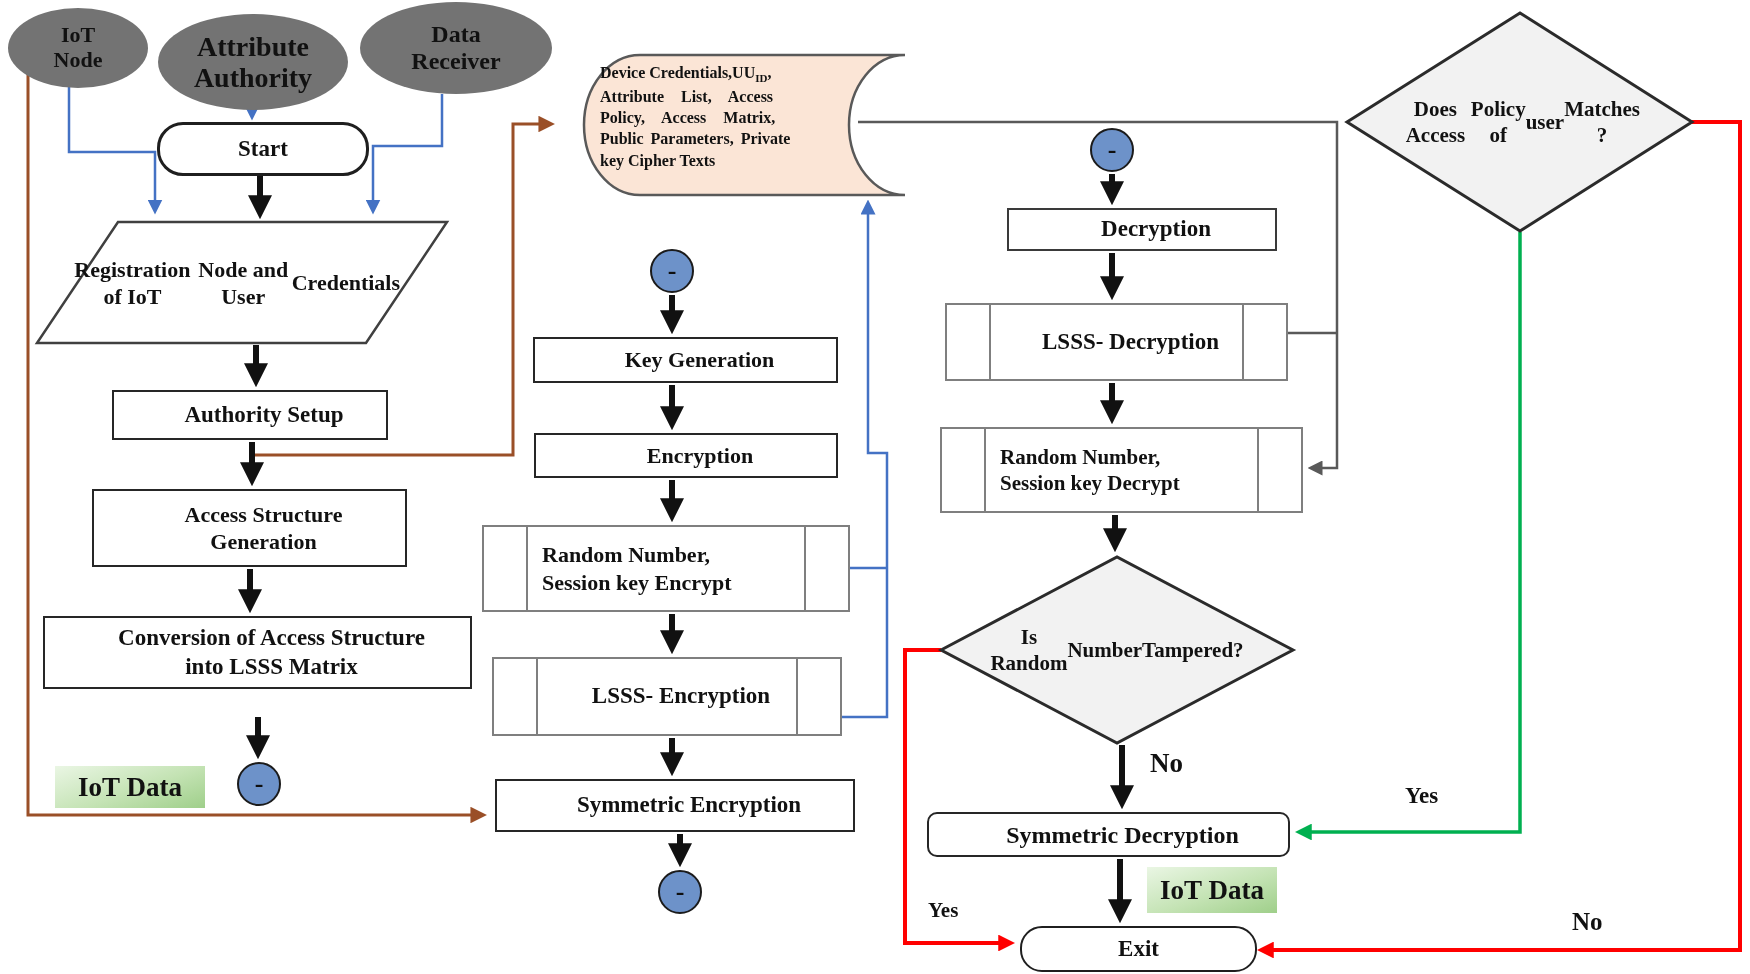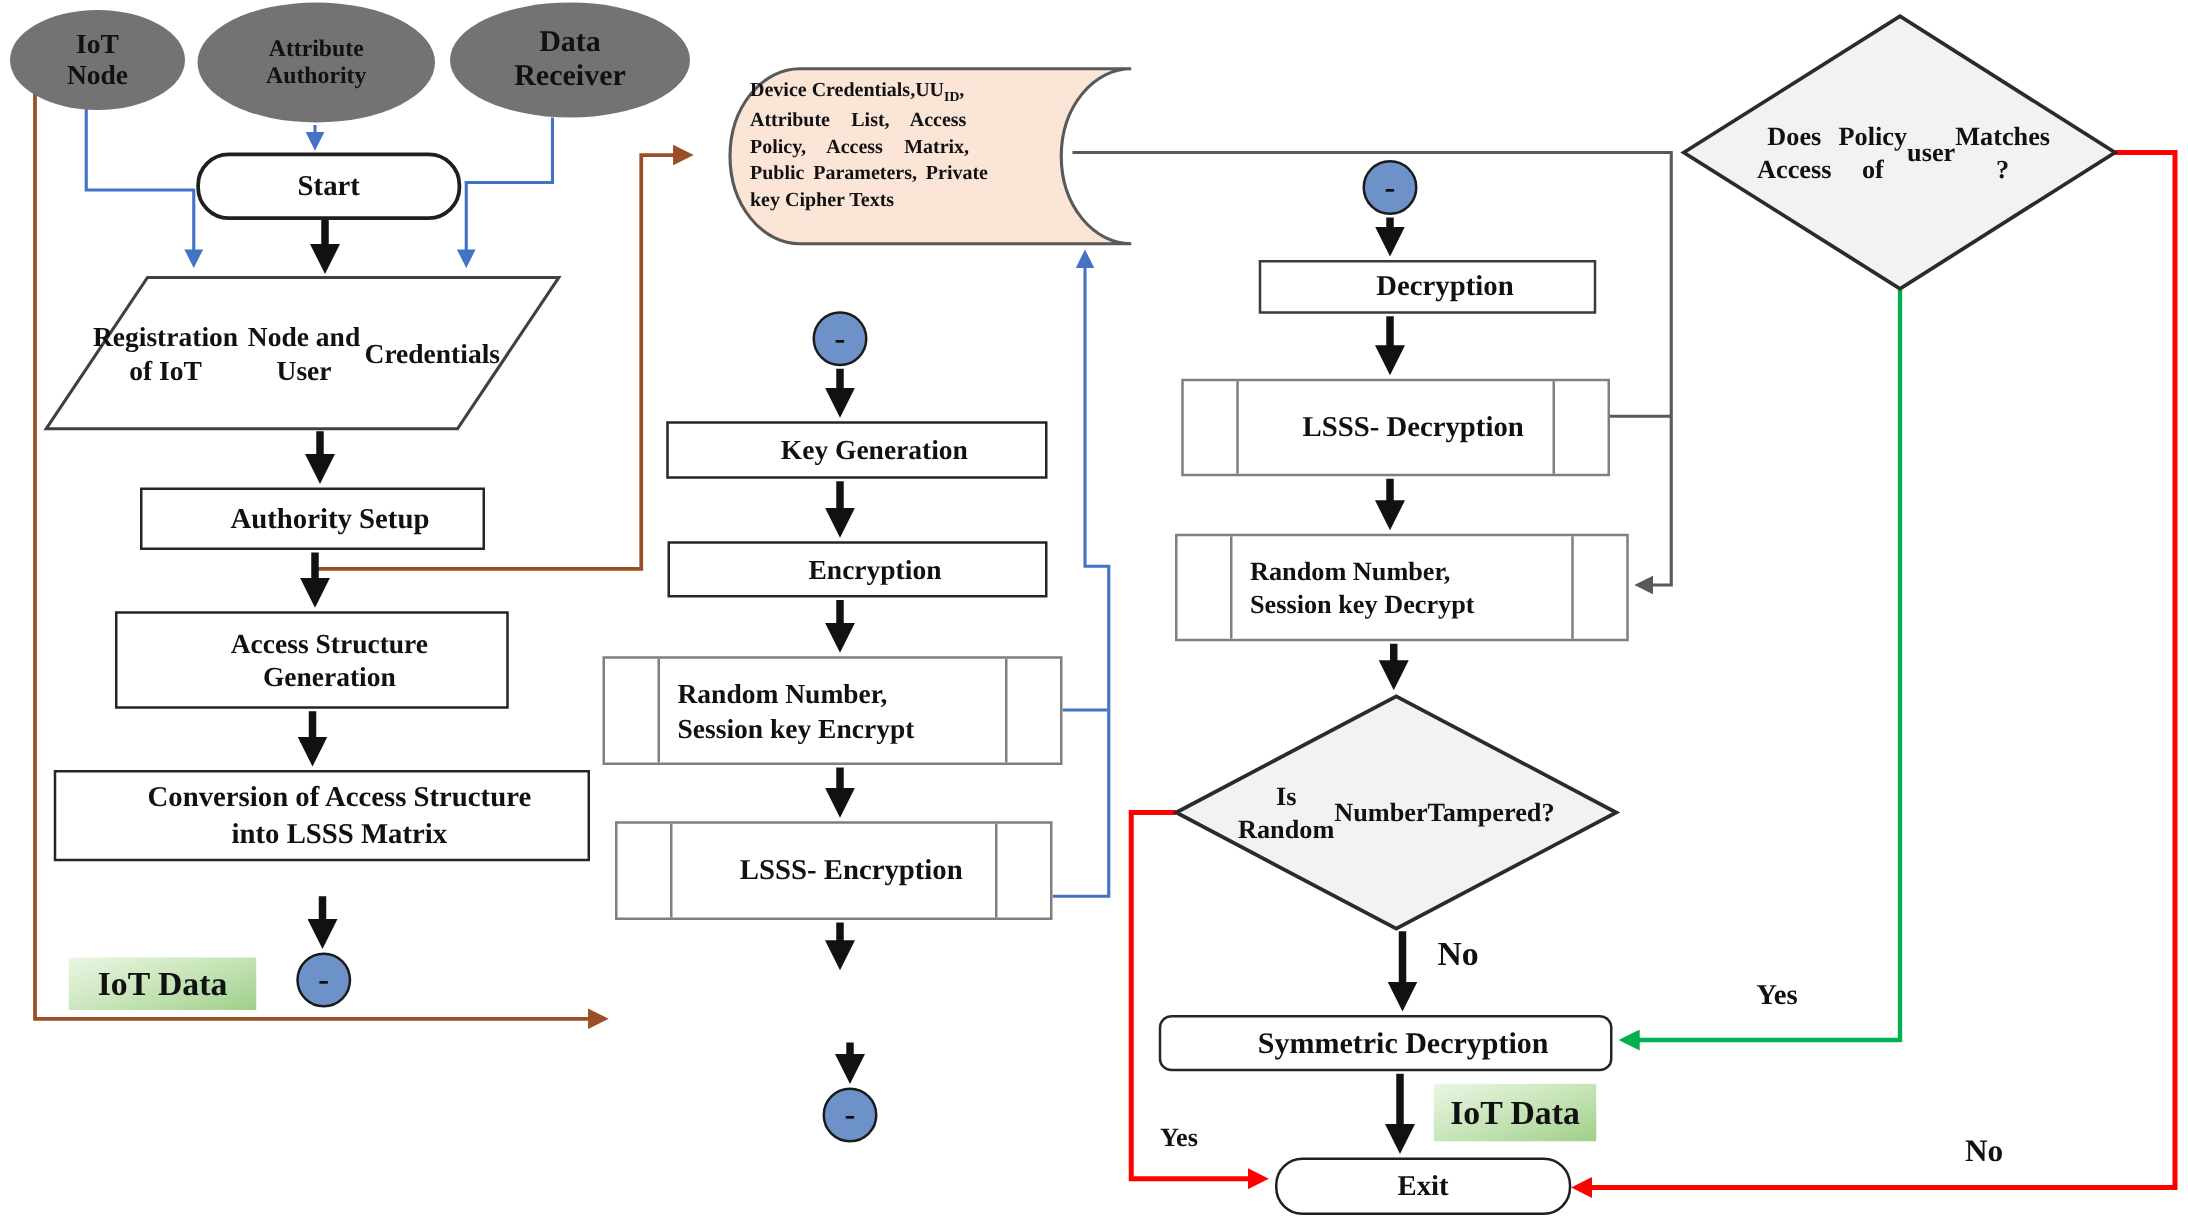--- a/index.html
+++ b/index.html
@@ -103,7 +103,7 @@
     <div>IoT</div>
     <div>Node</div>
   </div>
-  <div class="ell" style="left:158px;top:2px;width:190px;height:96px;font-size:19px;">
+  <div class="ell" style="left:158px;top:14px;width:190px;height:96px;font-size:28px;">
     <div>Attribute</div>
     <div>Authority</div>
   </div>

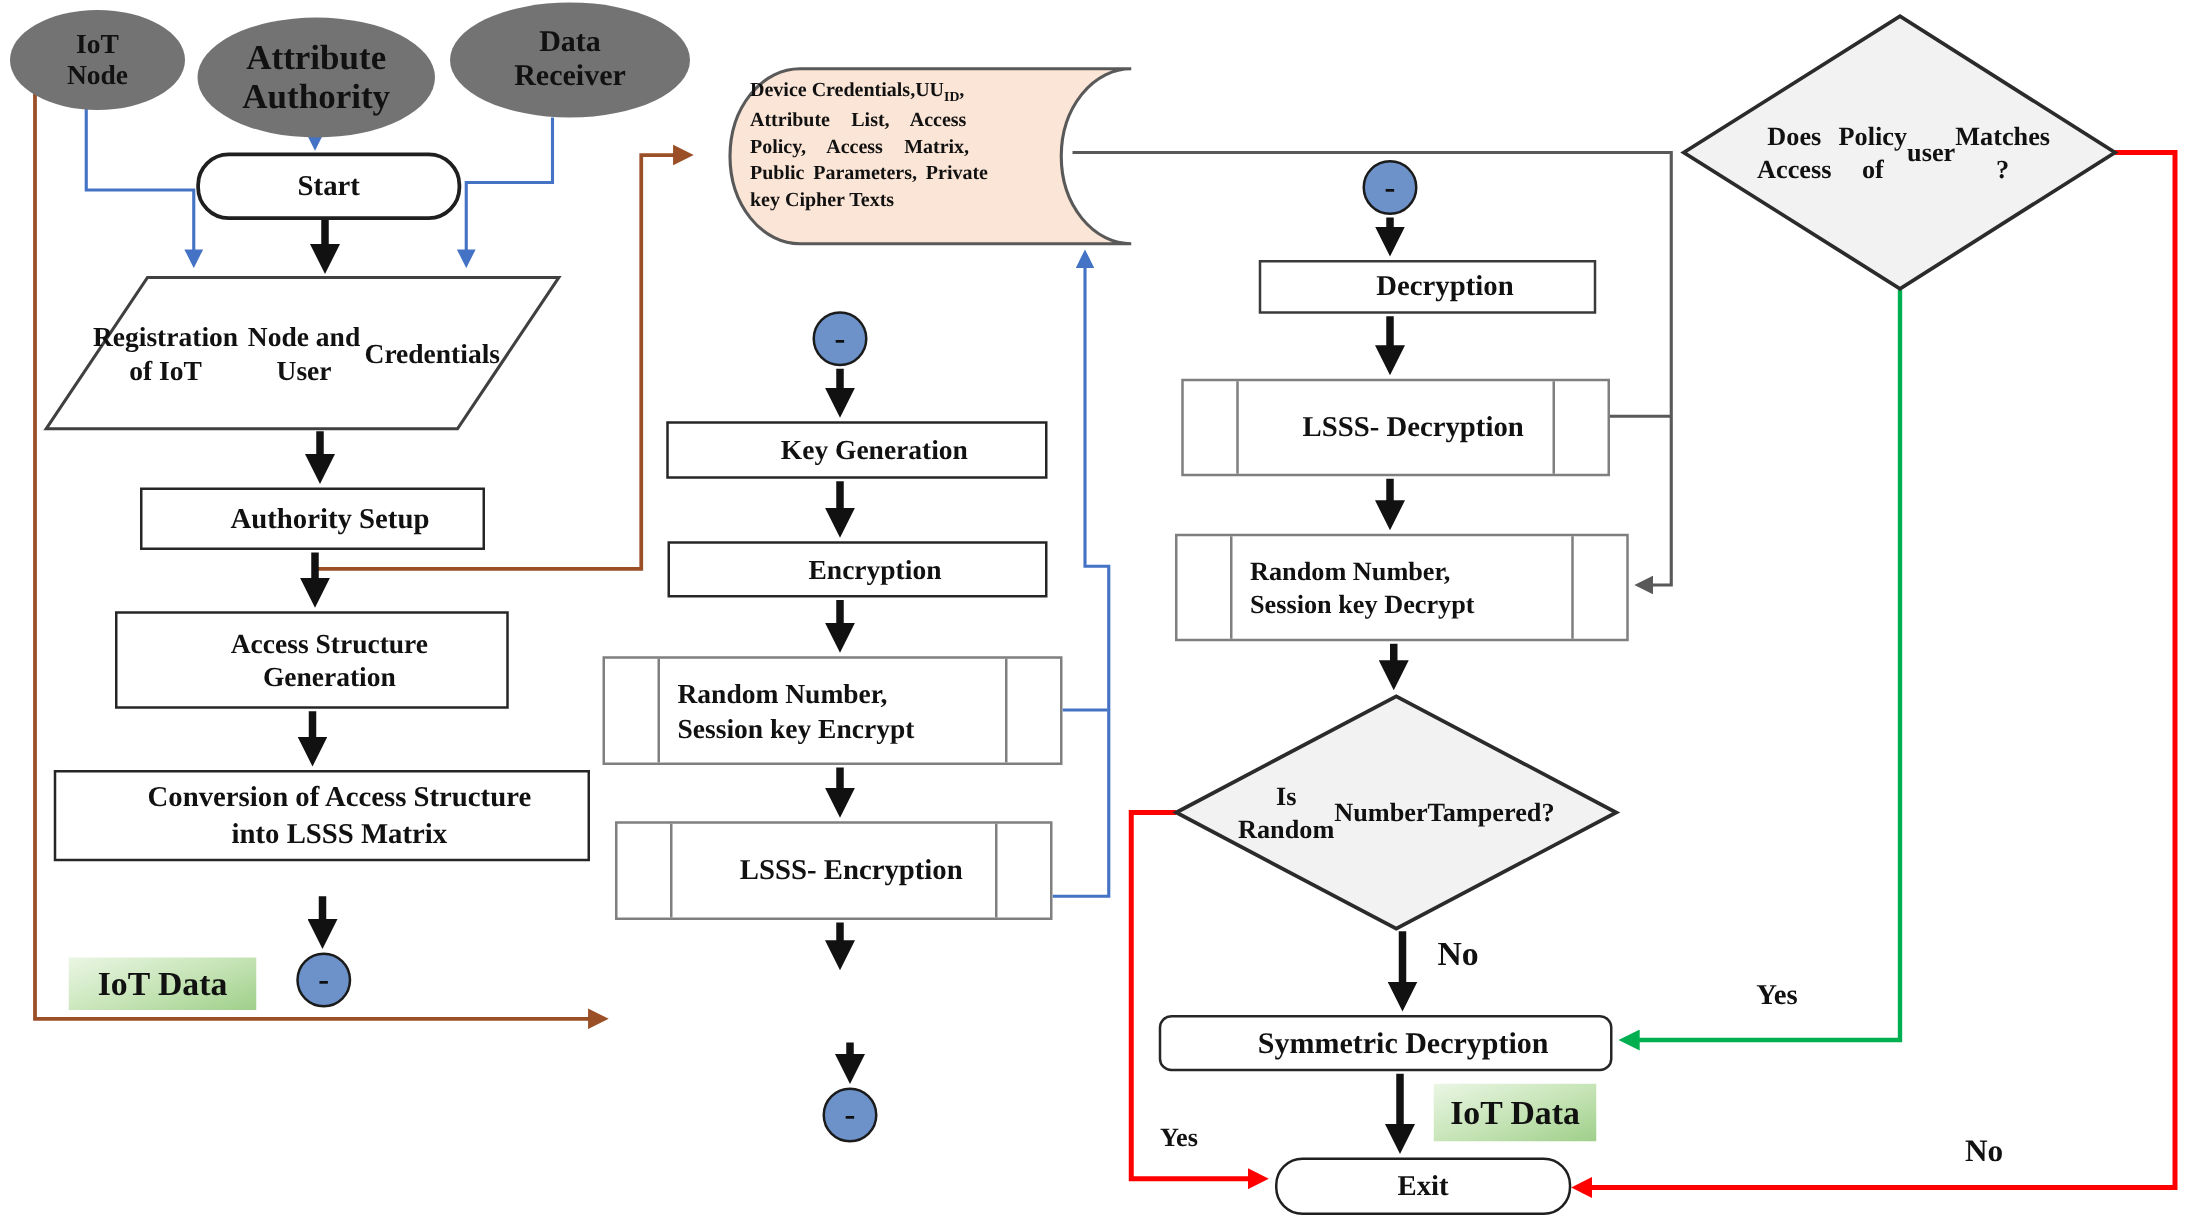--- a/index.html
+++ b/index.html
@@ -182,6 +182,9 @@
     <span>LSSS- Encryption</span>
   </div>
 
+  <div class="box" style="left:495px;top:779px;width:360px;height:53px;font-size:23px;">
+      <span>Symmetric Encryption</span>
+    </div>
 
   <div class="box" style="left:1007px;top:208px;width:270px;height:43px;font-size:23px;border-color:#3a3a3a;">
       <span>Decryption</span>

